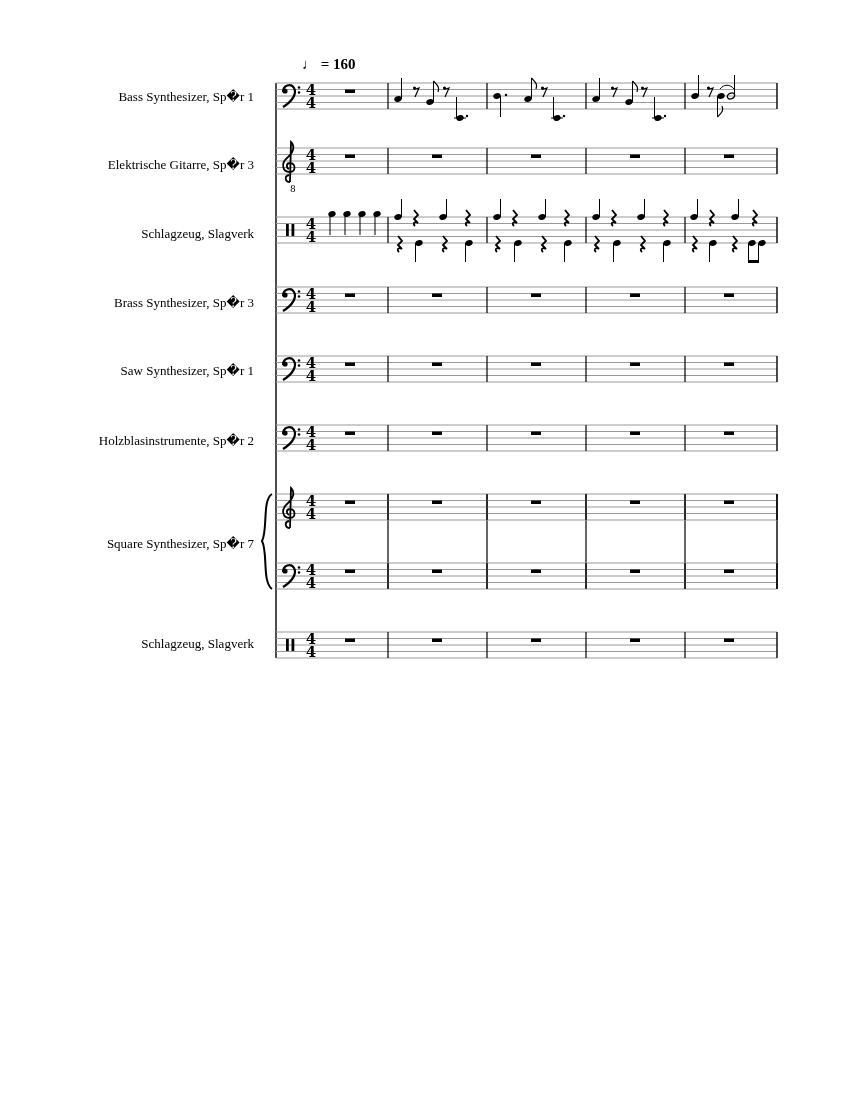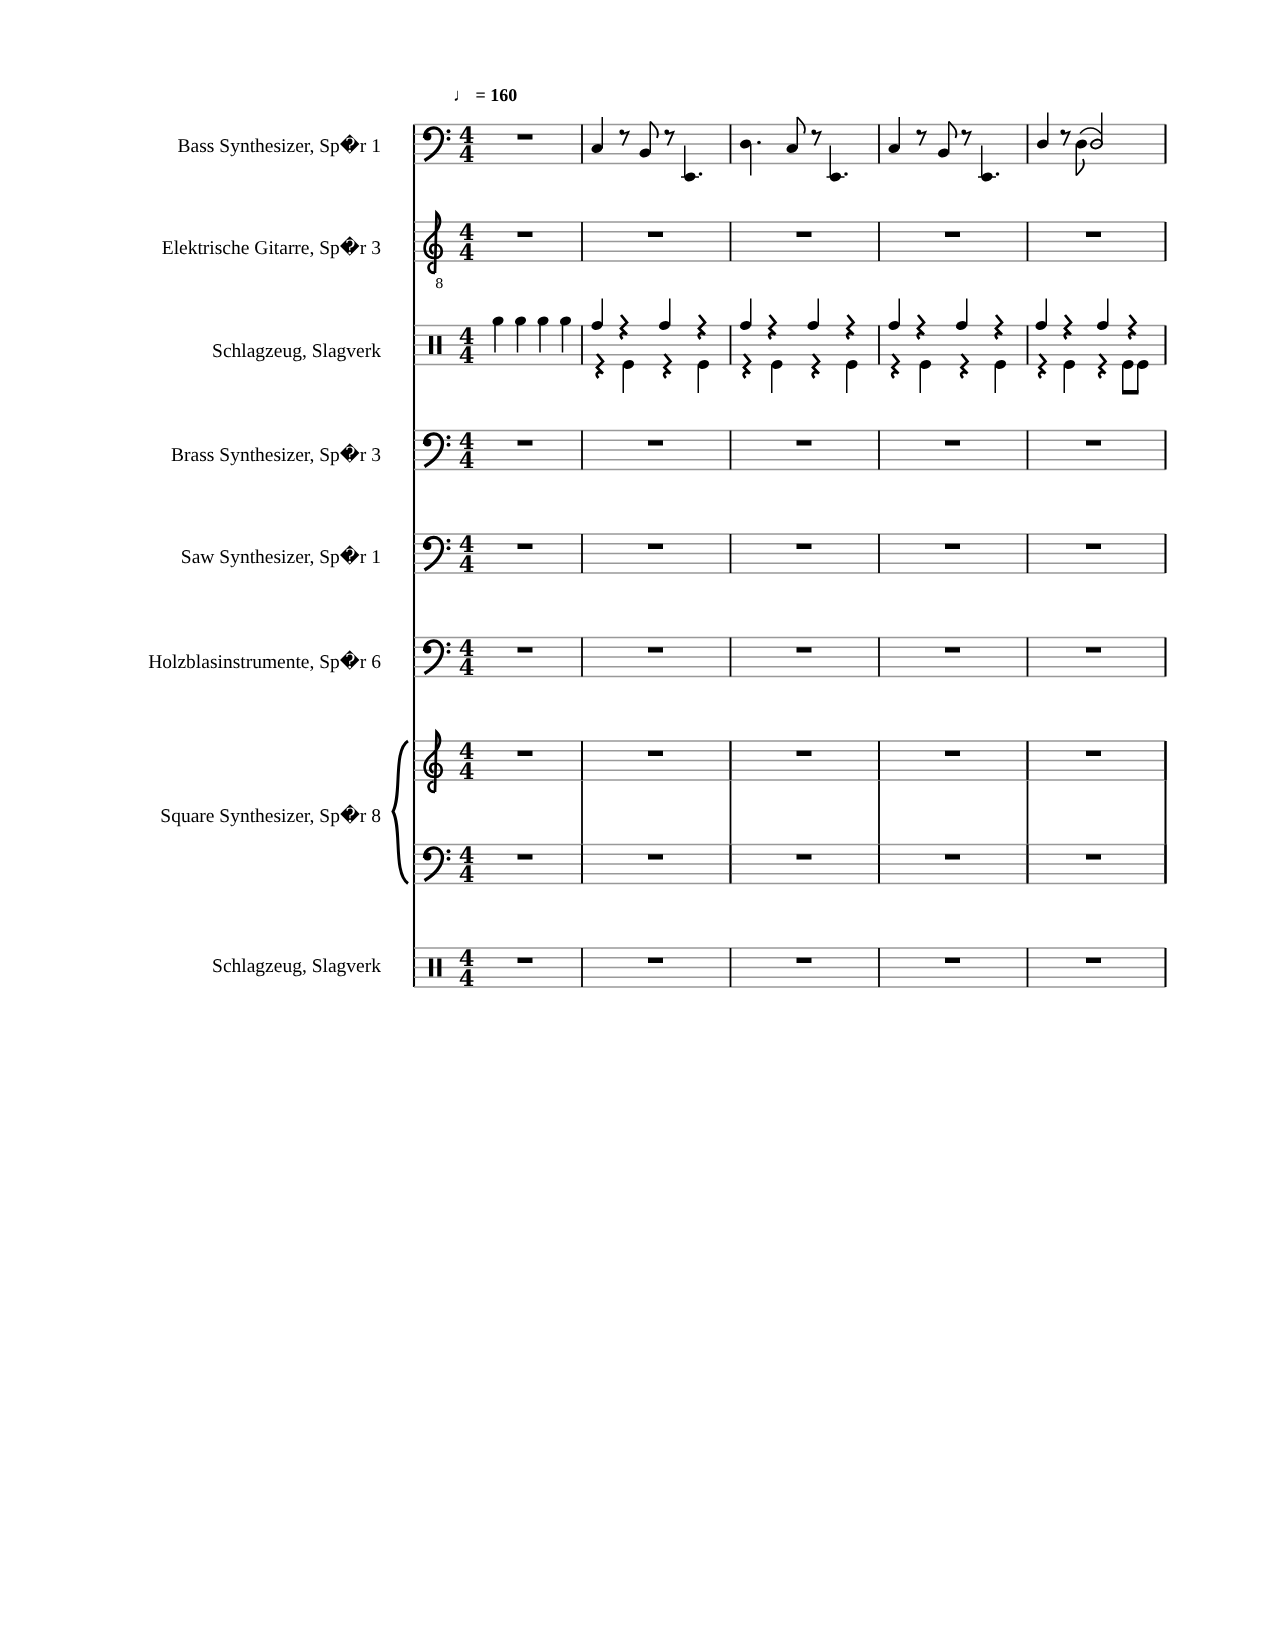--- a/index.html
+++ b/index.html
@@ -8,7 +8,7 @@
   .page { position: absolute; left: 0; top: 0; width: 850px; height: 1100px; }
   .label { position: absolute; right: 596px; font-size: 13px; white-space: nowrap;
            text-align: left; line-height: 1; }
-  .tempo { position: absolute; left: 302px; top: 56px; font-size: 12px; font-weight: bold;
+  .tempo { position: absolute; left: 302px; top: 56px; font-size: 15px; font-weight: bold;
            white-space: nowrap; }
   svg.score { position: absolute; left: 0; top: 0; }
 </style>

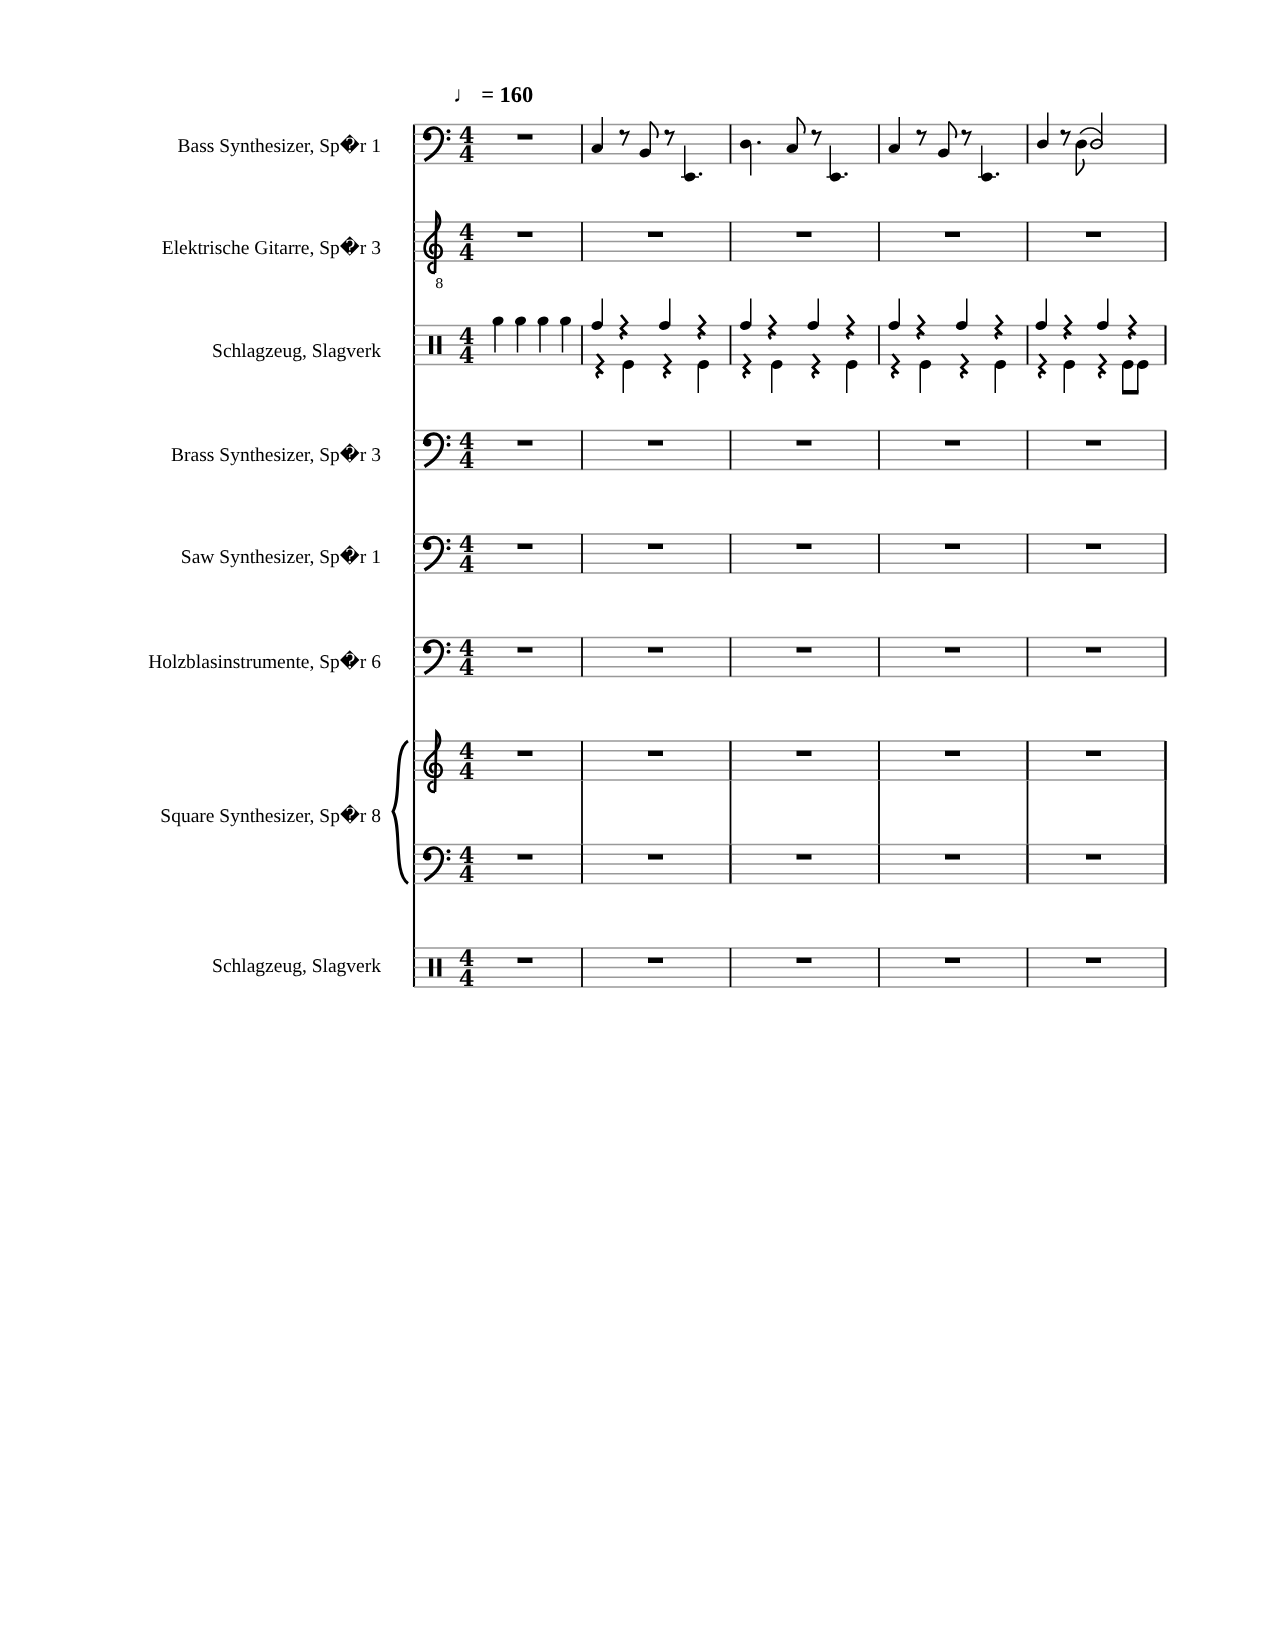--- a/index.html
+++ b/index.html
@@ -27,7 +27,7 @@
   <div class="label" style="top:227px">Schlagzeug, Slagverk</div>
   <div class="label" style="top:296px">Brass Synthesizer, Sp�r 3</div>
   <div class="label" style="top:364px">Saw Synthesizer, Sp�r 1</div>
-  <div class="label" style="top:434px">Holzblasinstrumente, Sp�r 6</div>
+  <div class="label" style="top:434px">Holzblasinstrumente, Sp�r 2</div>
   <div class="label" style="top:537px">Square Synthesizer, Sp�r 8</div>
   <div class="label" style="top:637px">Schlagzeug, Slagverk</div>
 

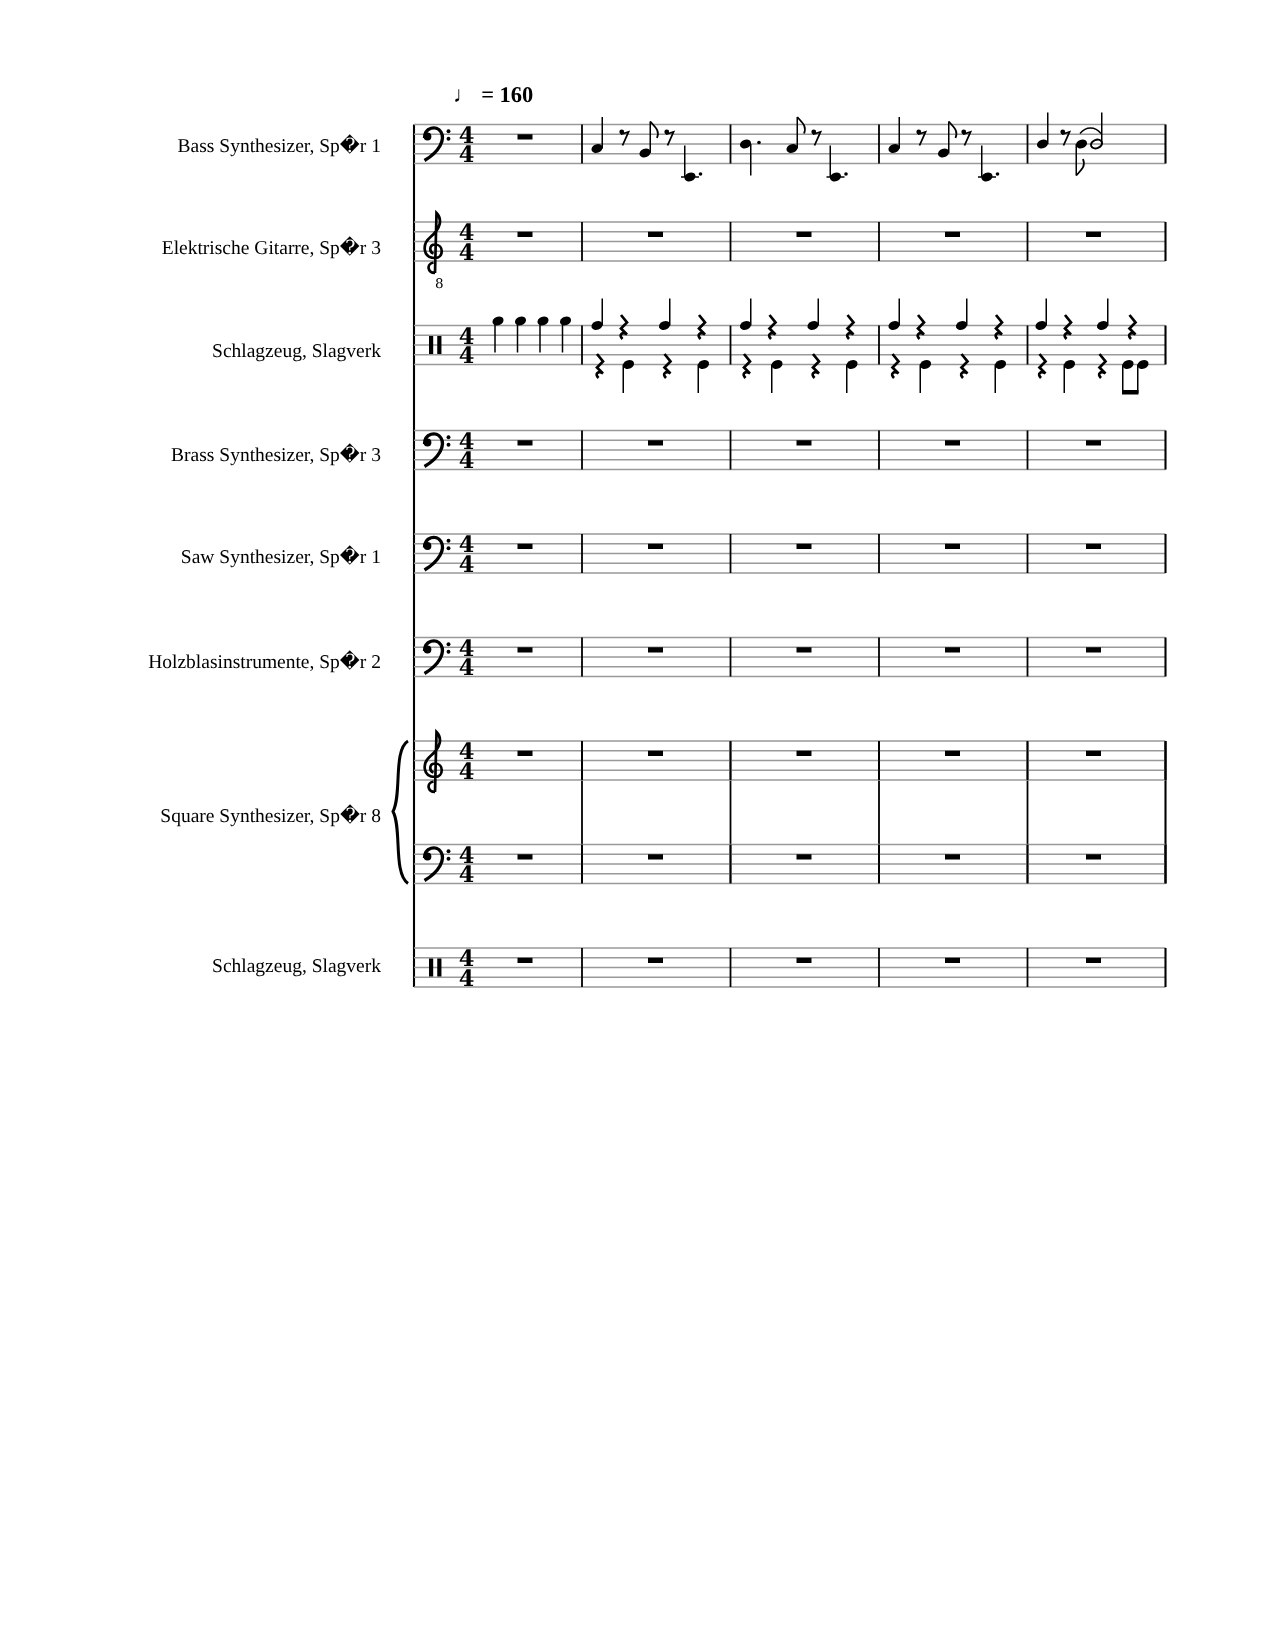--- a/index.html
+++ b/index.html
@@ -28,7 +28,7 @@
   <div class="label" style="top:296px">Brass Synthesizer, Sp�r 3</div>
   <div class="label" style="top:364px">Saw Synthesizer, Sp�r 1</div>
   <div class="label" style="top:434px">Holzblasinstrumente, Sp�r 2</div>
-  <div class="label" style="top:537px">Square Synthesizer, Sp�r 8</div>
+  <div class="label" style="top:537px">Square Synthesizer, Sp�r 7</div>
   <div class="label" style="top:637px">Schlagzeug, Slagverk</div>
 
   <svg class="score" width="850" height="1100" viewBox="0 0 850 1100">

